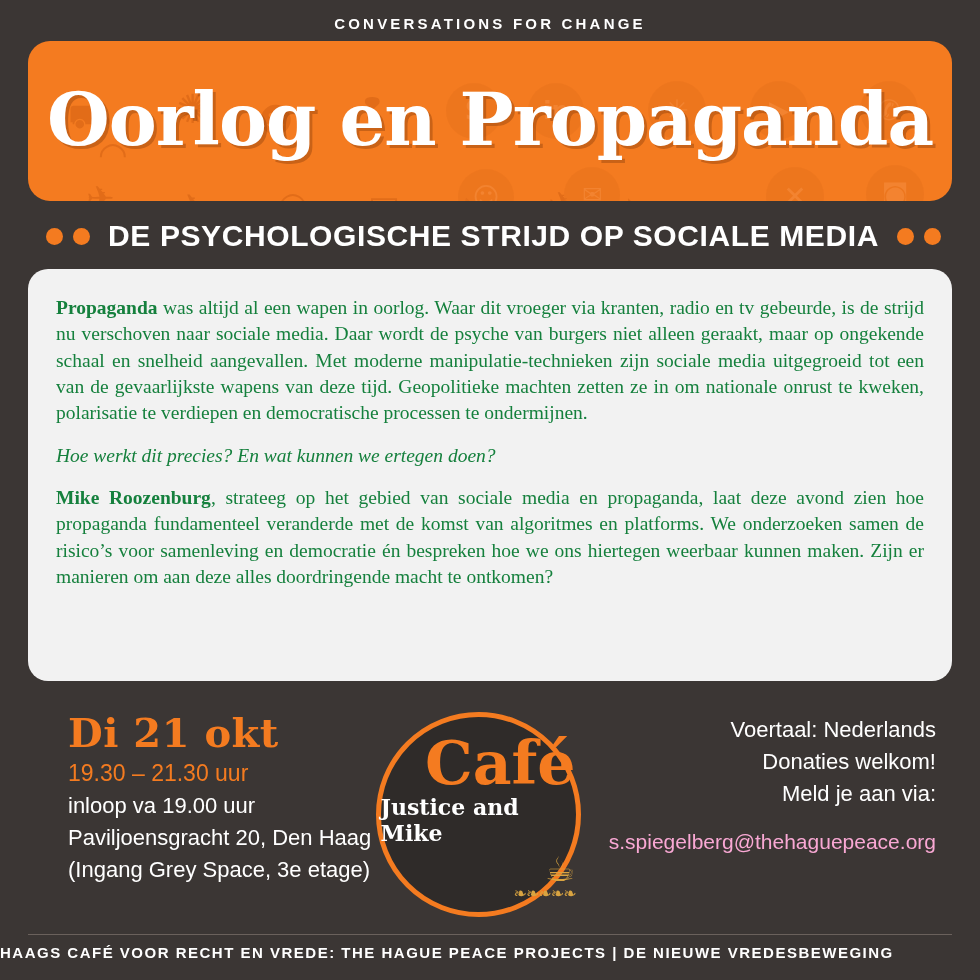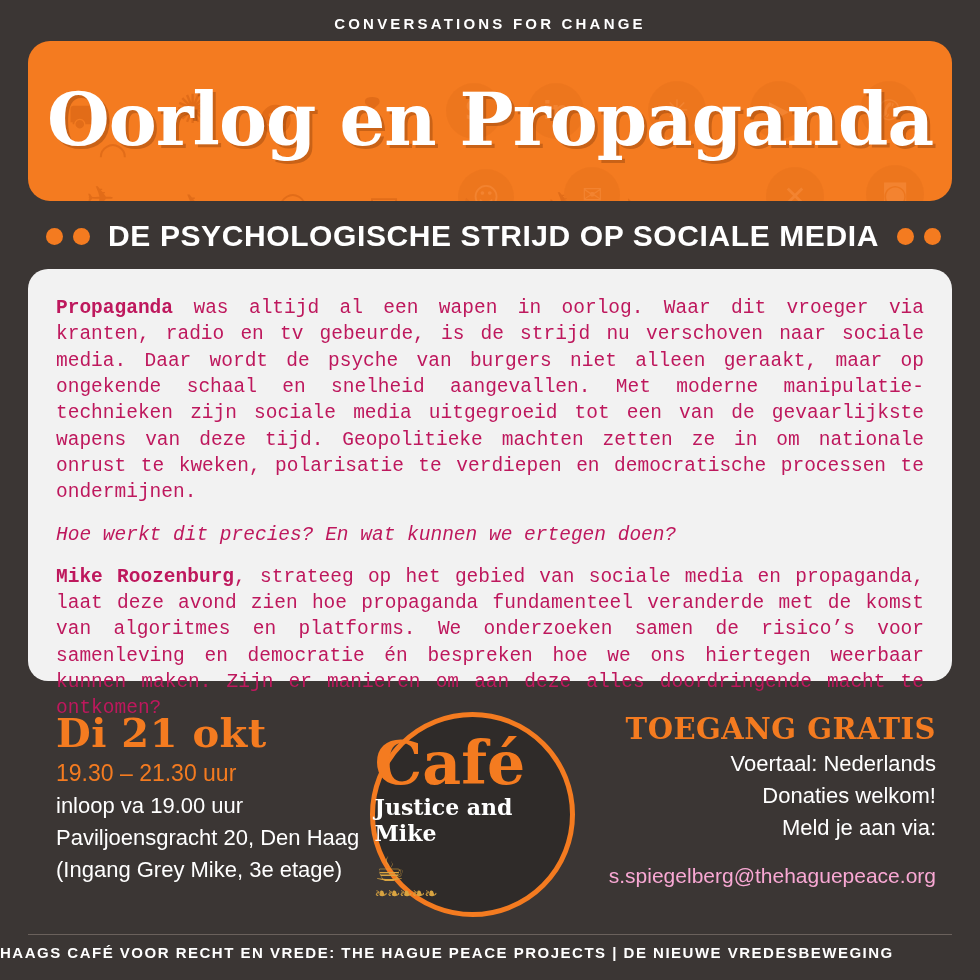--- a/index.html
+++ b/index.html
@@ -118,11 +118,11 @@
   }
   .body-card p {
     margin: 0 0 16px 0;
-    color: #be185d;
+    color: #15803d;
     font-size: 19.5px;
     line-height: 1.35;
     text-align: justify;
-    font-family: Liberation Mono, monospace;
+    font-family: Liberation Serif, serif;
   }
   .body-card p.last { margin-bottom: 0; }
   .body-card b { font-weight: bold; }

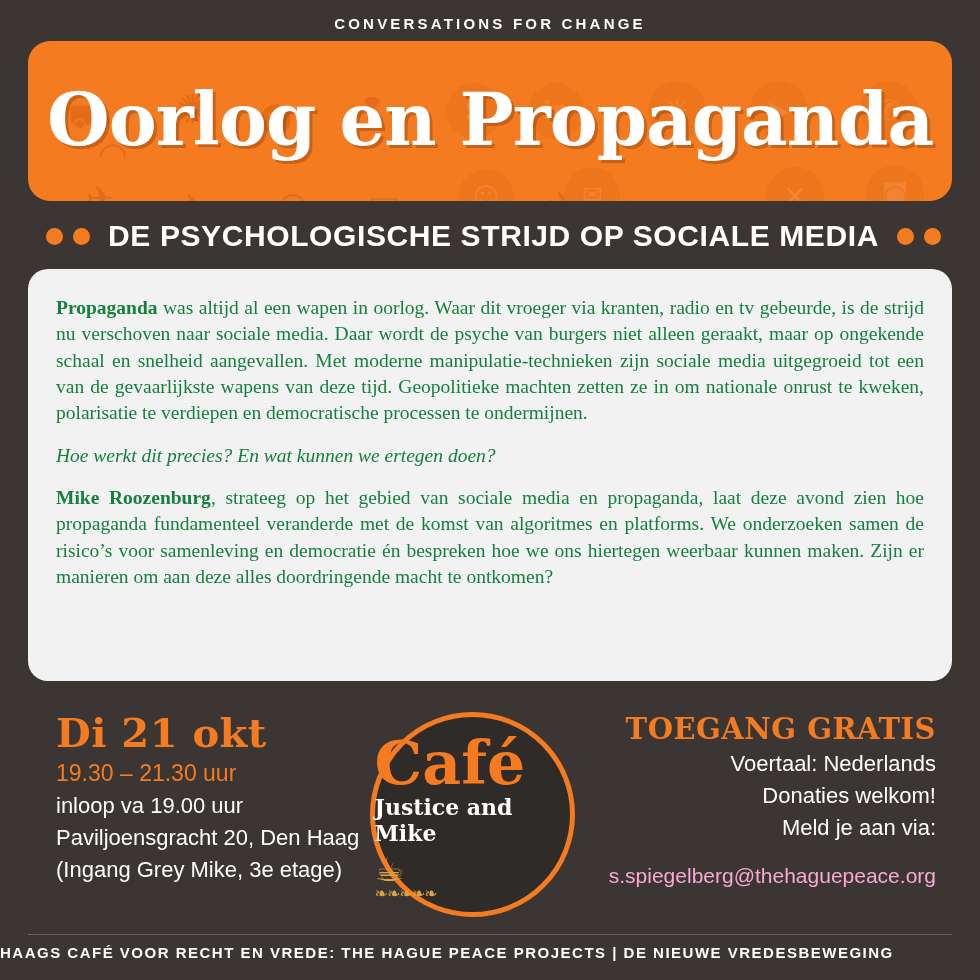--- a/index.html
+++ b/index.html
@@ -131,7 +131,7 @@
   
   .info-row {
     position: absolute;
-    left: 4px;
+    left: 16px;
     right: 0;
     top: 712px;
     height: 212px;

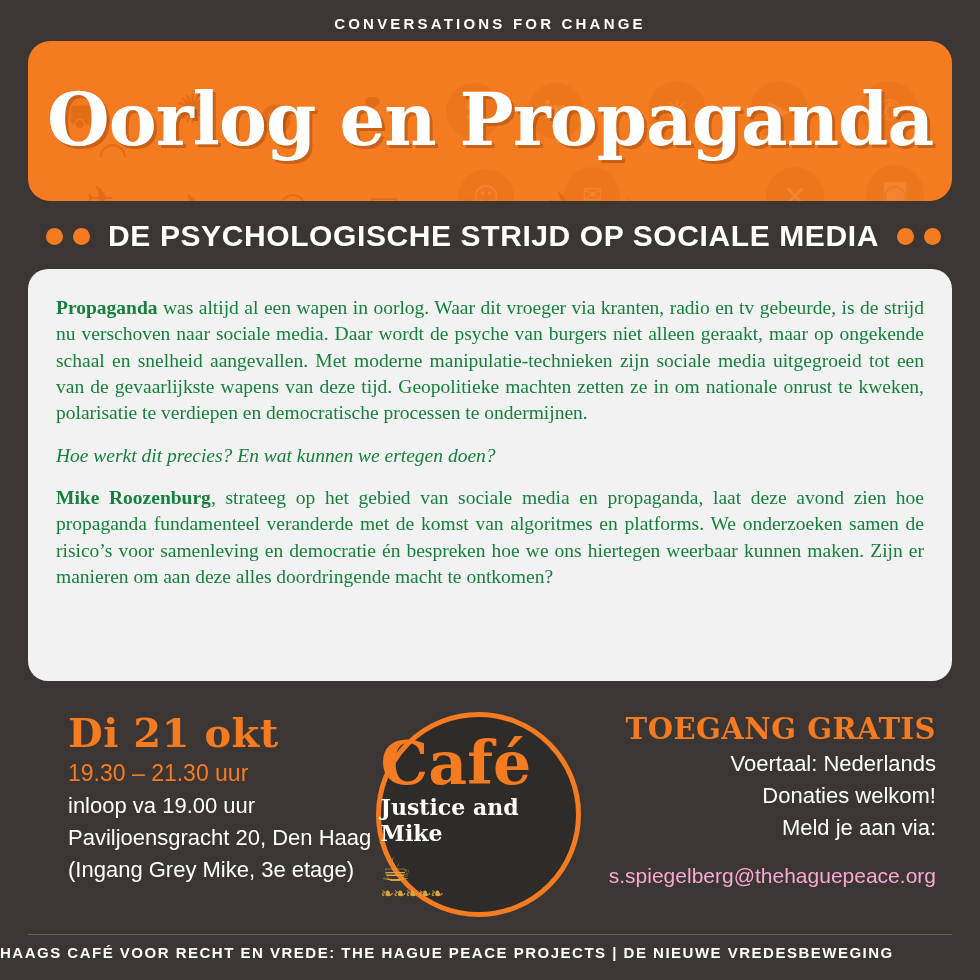--- a/index.html
+++ b/index.html
@@ -181,7 +181,7 @@
     position: relative;
     display: flex;
     flex-direction: column;
-    align-items: flex-start;
+    align-items: flex-end;
     justify-content: flex-start;
     box-sizing: border-box;
     padding-top: 18px;

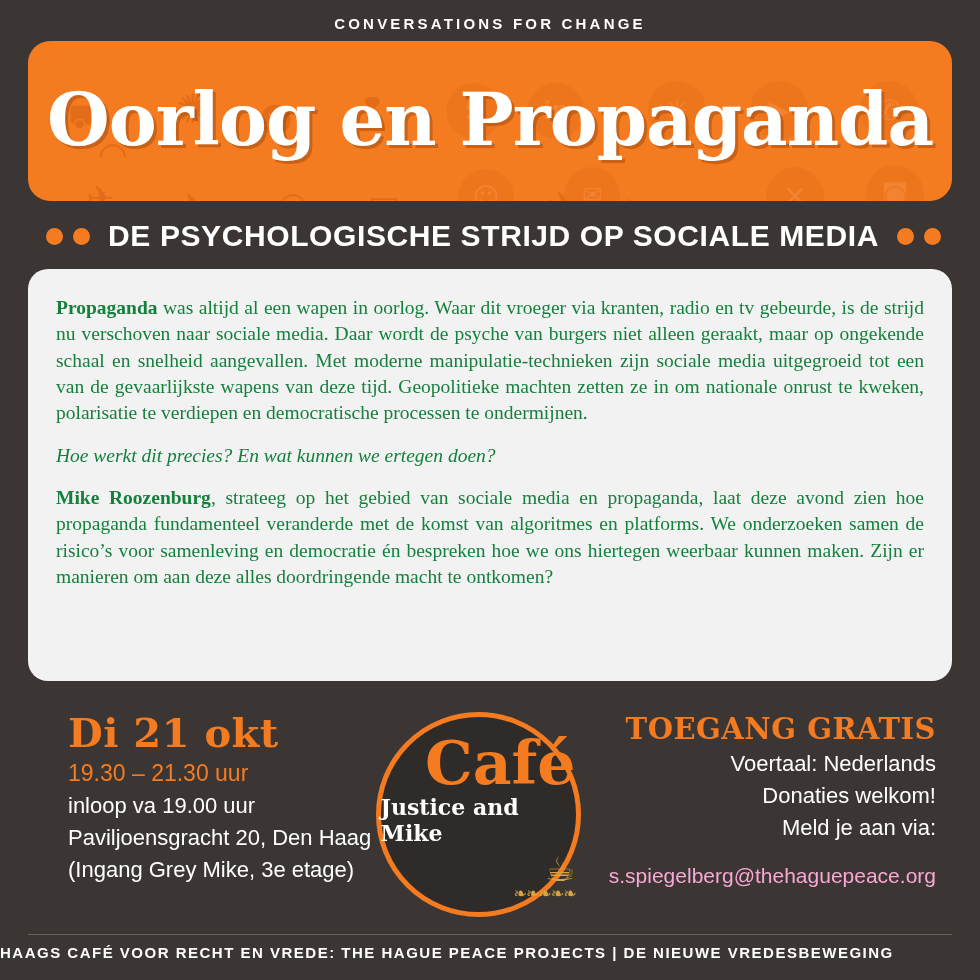--- a/index.html
+++ b/index.html
@@ -338,7 +338,6 @@
     </div>
 
     <div class="info-right">
-      <div class="free-title">TOEGANG GRATIS</div>
       <div class="right-line">Voertaal: Nederlands</div>
       <div class="right-line">Donaties welkom!</div>
       <div class="right-line">Meld je aan via:</div>

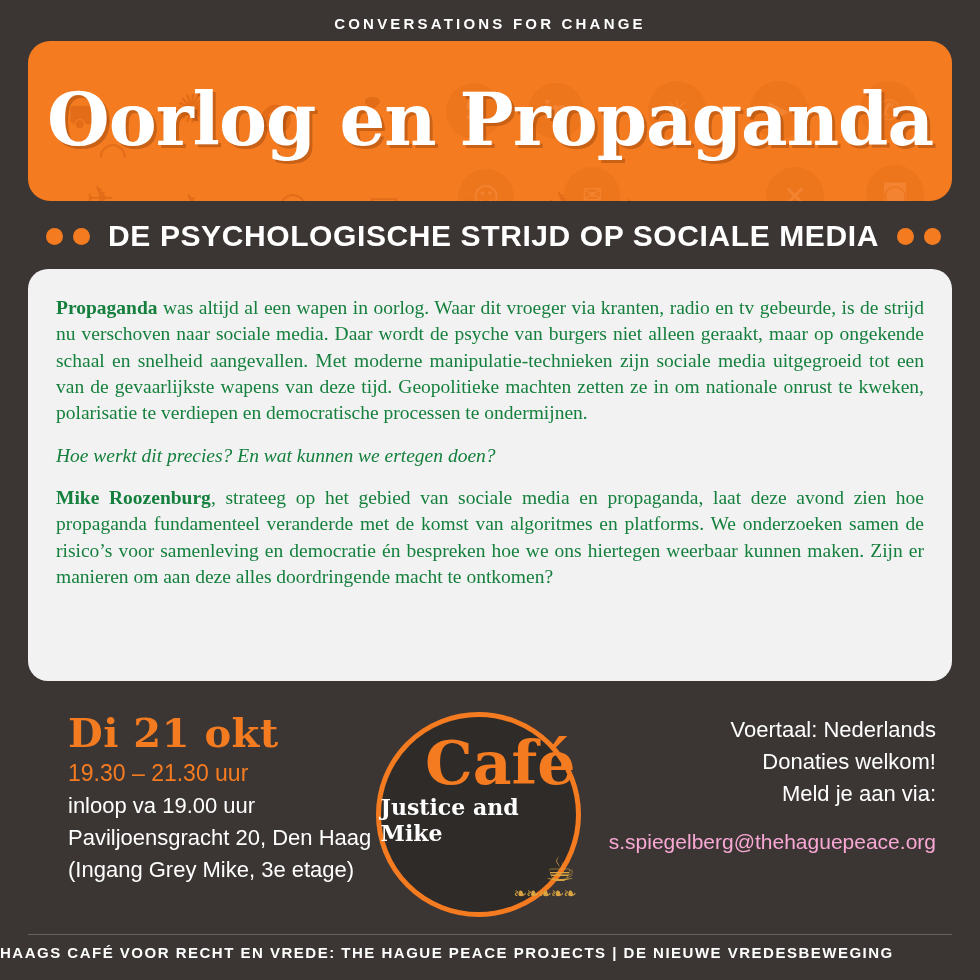--- a/index.html
+++ b/index.html
@@ -325,7 +325,7 @@
       <div class="time-orange">19.30 – 21.30 uur</div>
       <div class="loc-line">inloop va 19.00 uur</div>
       <div class="loc-line">Paviljoensgracht 20, Den Haag</div>
-      <div class="loc-line">(Ingang Grey Mike, 3e etage)</div>
+      <div class="loc-line">(Ingang Grey Space, 3e etage)</div>
     </div>
 
     <div class="info-center">

